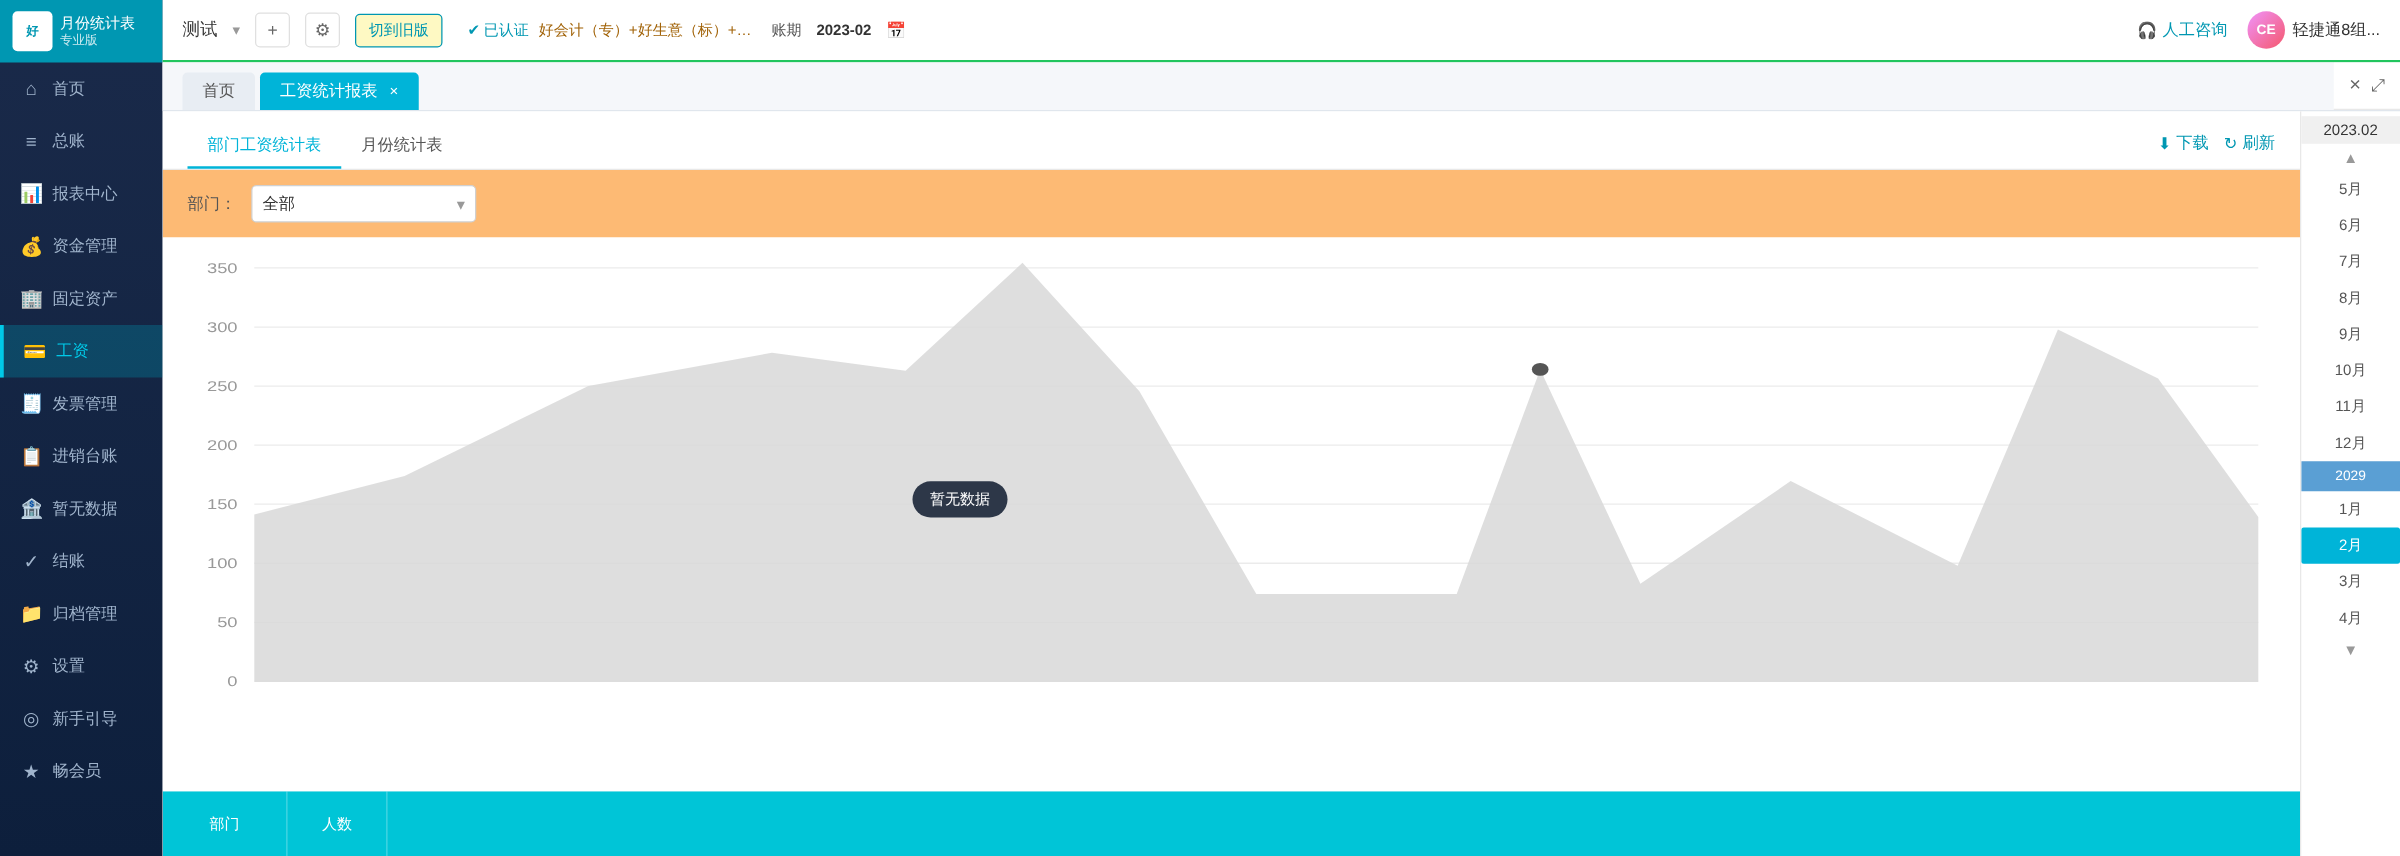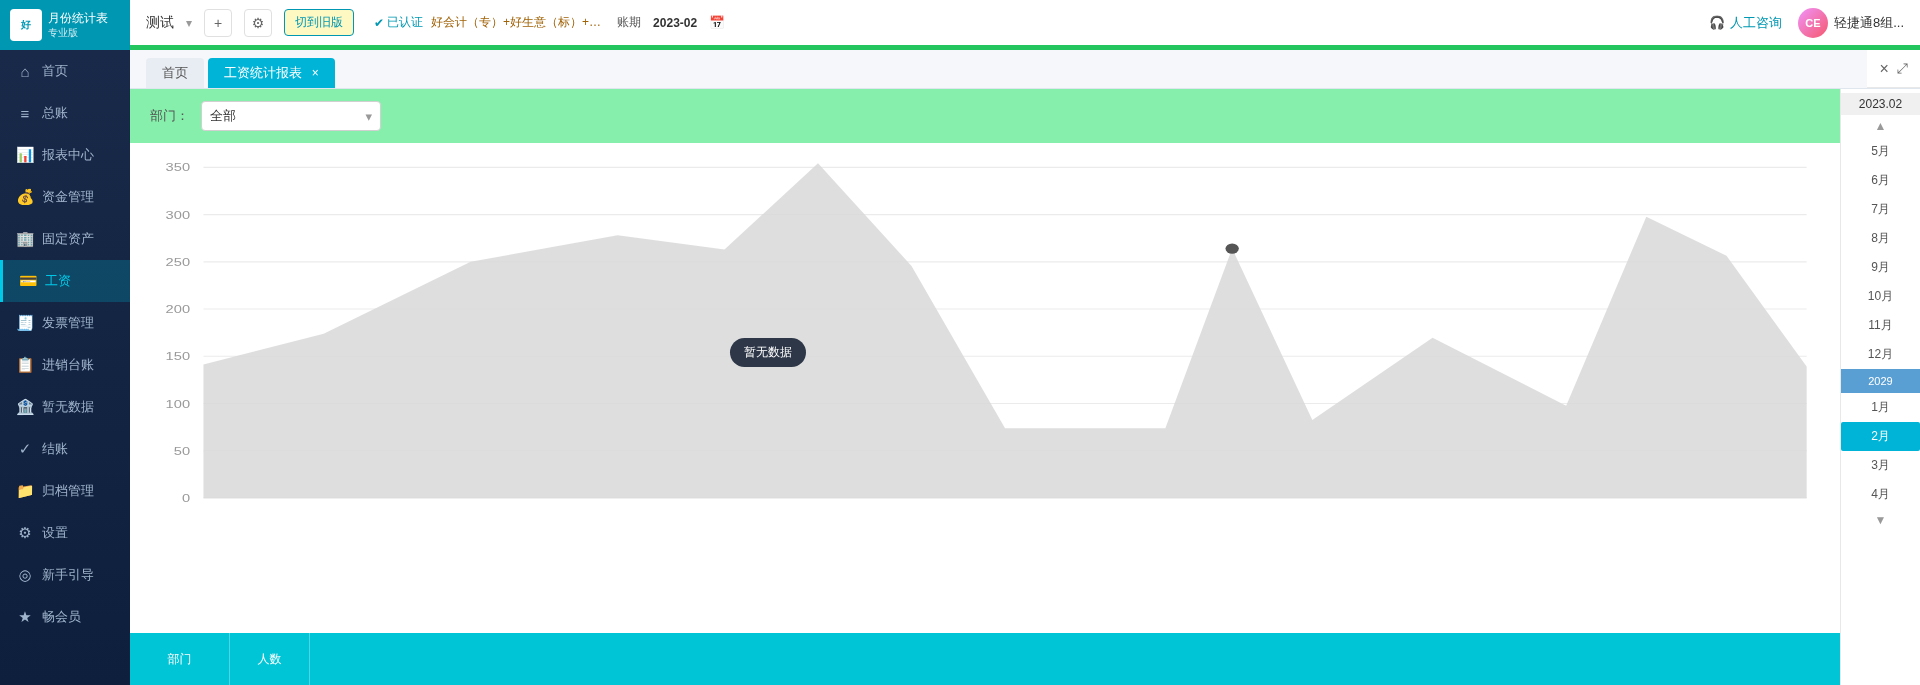--- a/index.html
+++ b/index.html
@@ -80,7 +80,7 @@
       display: flex;
       align-items: center;
       padding: 0 16px;
-      border-bottom: 5px solid #22c55e;
+      border-bottom: 2px solid #22c55e;
       gap: 12px;
     }
     .topbar-btn {

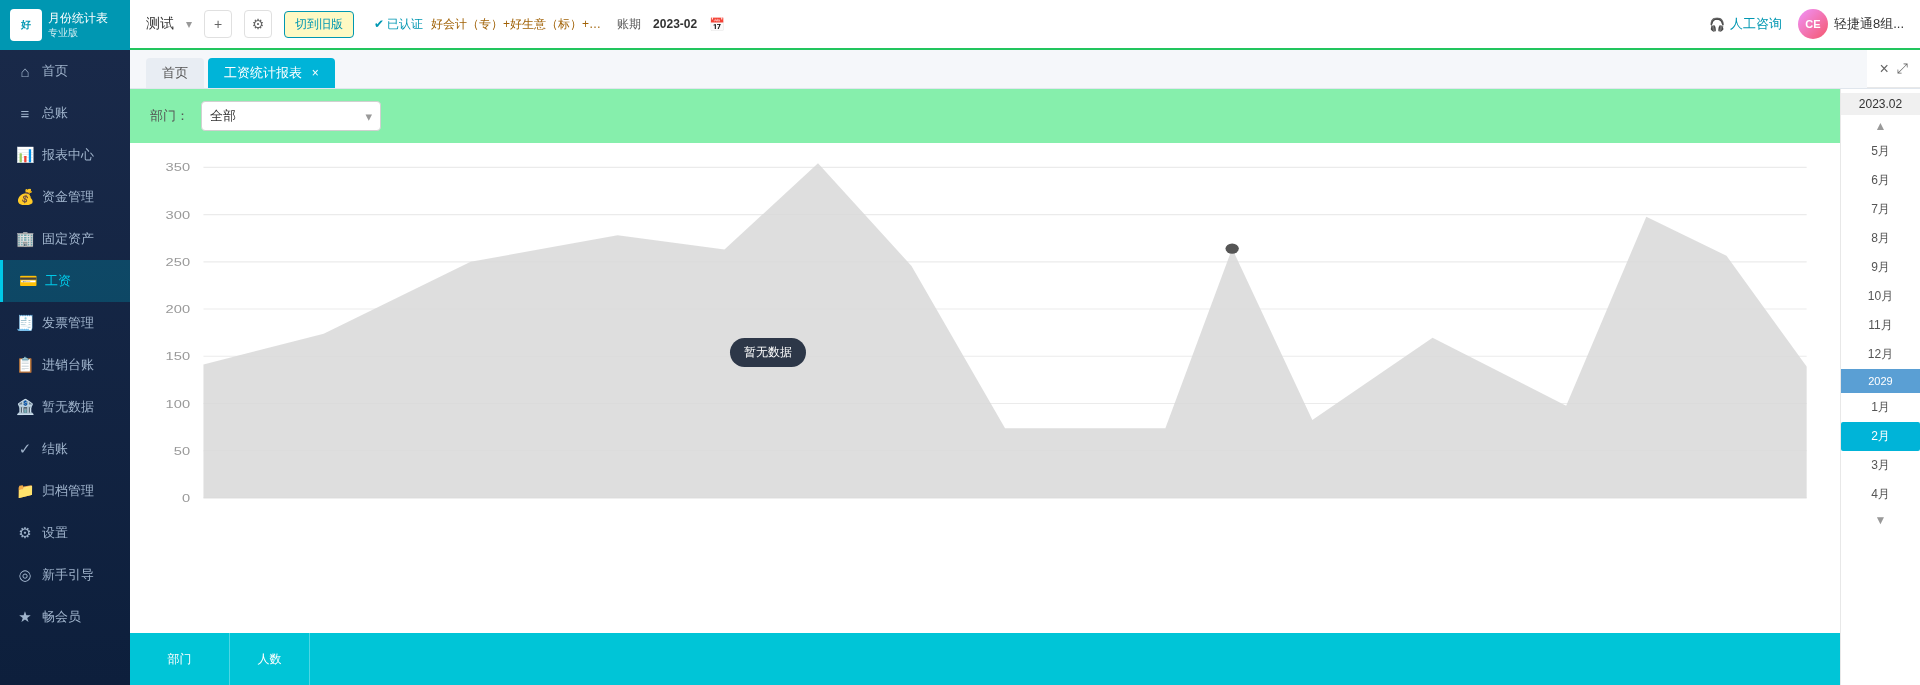--- a/index.html
+++ b/index.html
@@ -493,6 +493,20 @@
   <div class="content-area">
     <div class="content-main">
 
+      <div class="sub-tabs">
+        <div class="sub-tab active">部门工资统计表</div>
+        <div class="sub-tab">月份统计表</div>
+        <div class="sub-tab-actions">
+          <div class="action-btn">
+            <span>⬇</span>
+            <span>下载</span>
+          </div>
+          <div class="action-btn">
+            <span>↻</span>
+            <span>刷新</span>
+          </div>
+        </div>
+      </div>
 
       <div class="filter-bar">
         <span class="filter-label">部门：</span>

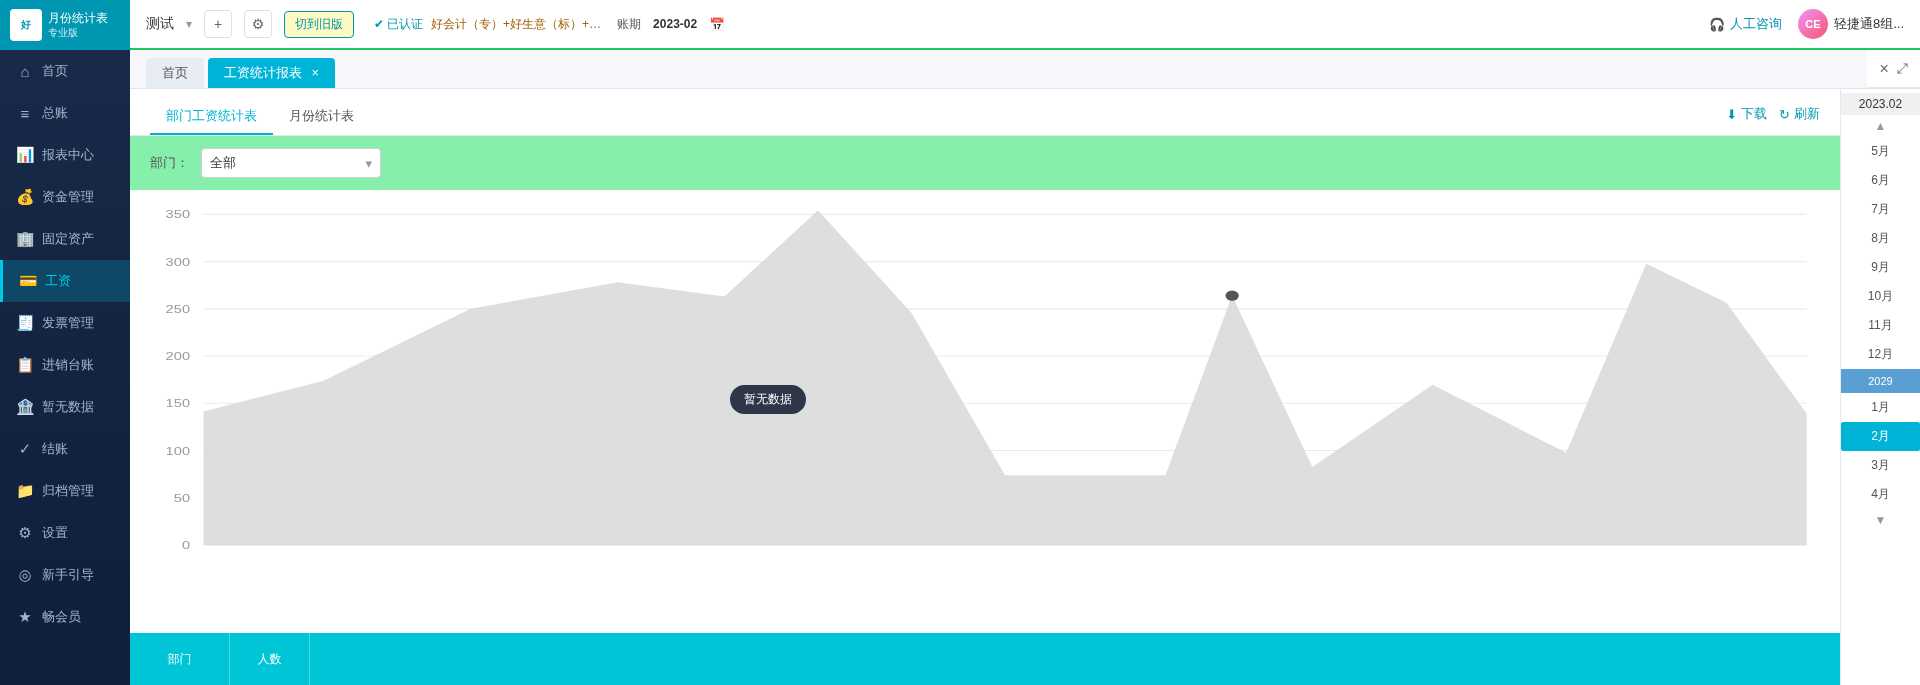--- a/index.html
+++ b/index.html
@@ -236,7 +236,7 @@
       display: flex;
       align-items: center;
       gap: 12px;
-      background: #86efac;
+      background: #fdba74;
     }
     .filter-label { color: #555; font-size: 13px; }
     .filter-select {

